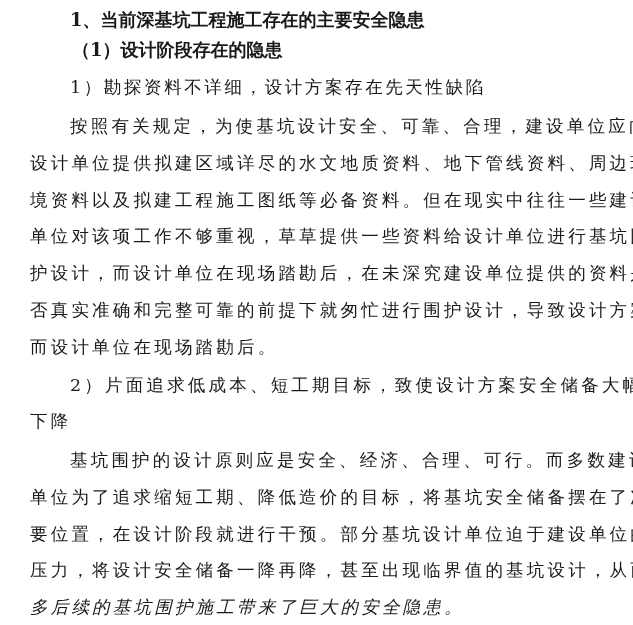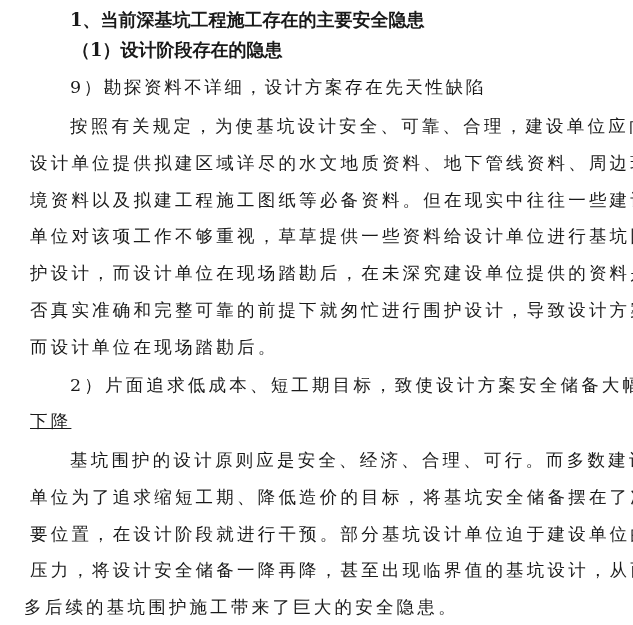--- a/index.html
+++ b/index.html
@@ -18,7 +18,7 @@
   <div class="line h1" style="left:70px; top:9px;">1、当前深基坑工程施工存在的主要安全隐患</div>
   <div class="line h2" style="left:72px; top:39px;">（1）设计阶段存在的隐患</div>
 
-  <div class="line body tight" style="left:70px; top:76px;">9）勘探资料不详细，设计方案存在先天性缺陷</div>
+  <div class="line body tight" style="left:70px; top:76px;">1）勘探资料不详细，设计方案存在先天性缺陷</div>
 
   <div class="line body" style="left:70px; top:115px;">按照有关规定，为使基坑设计安全、可靠、合理，建设单位应向</div>
   <div class="line body" style="left:30px; top:152px;">设计单位提供拟建区域详尽的水文地质资料、地下管线资料、周边环</div>

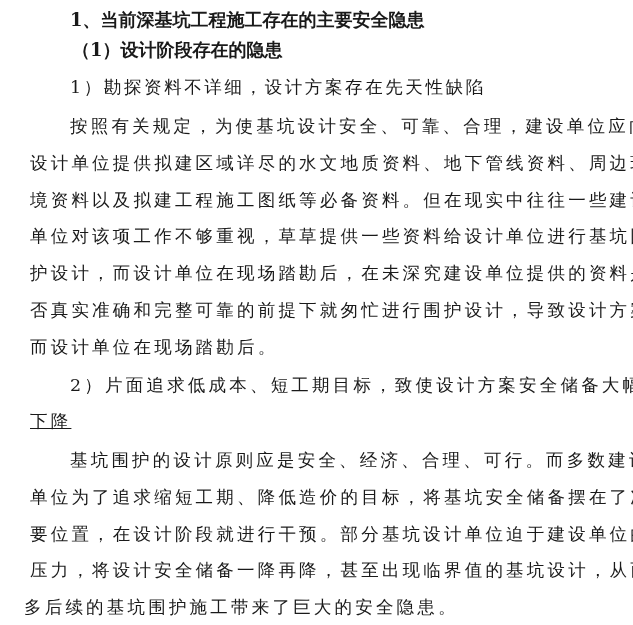--- a/index.html
+++ b/index.html
@@ -29,7 +29,7 @@
   <div class="line body" style="left:30px; top:336px;">而设计单位在现场踏勘后。</div>
 
   <div class="line body" style="left:70px; top:374px;">2）片面追求低成本、短工期目标，致使设计方案安全储备大幅</div>
-  <div class="line body" style="left:30px; top:410px;text-decoration:underline;">下降</div>
+  <div class="line body" style="left:30px; top:410px;">下降</div>
 
   <div class="line body" style="left:70px; top:449px;">基坑围护的设计原则应是安全、经济、合理、可行。而多数建设</div>
   <div class="line body" style="left:30px; top:486px;">单位为了追求缩短工期、降低造价的目标，将基坑安全储备摆在了次</div>

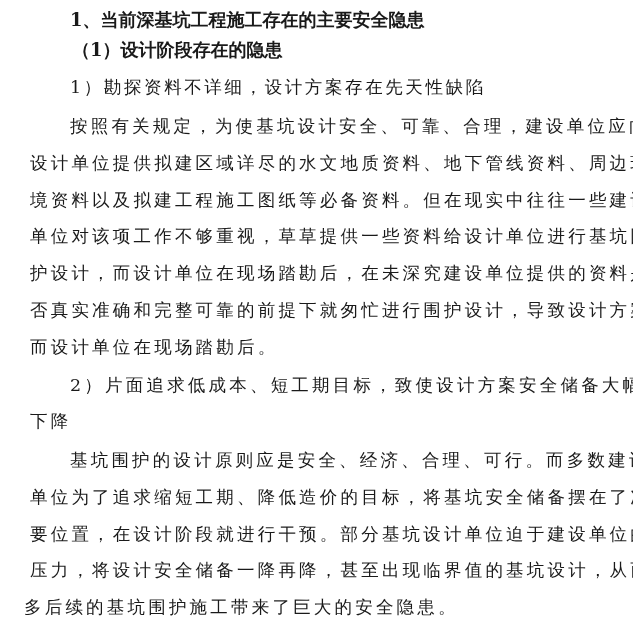--- a/index.html
+++ b/index.html
@@ -35,7 +35,7 @@
   <div class="line body" style="left:30px; top:486px;">单位为了追求缩短工期、降低造价的目标，将基坑安全储备摆在了次</div>
   <div class="line body" style="left:30px; top:523px;">要位置，在设计阶段就进行干预。部分基坑设计单位迫于建设单位的</div>
   <div class="line body" style="left:30px; top:559px;">压力，将设计安全储备一降再降，甚至出现临界值的基坑设计，从而</div>
-  <div class="line body" style="left:24px; top:596px;">多后续的基坑围护施工带来了巨大的安全隐患。</div>
+  <div class="line body" style="left:30px; top:596px;font-style:italic;">多后续的基坑围护施工带来了巨大的安全隐患。</div>
 </div>
 
 </body></html>

